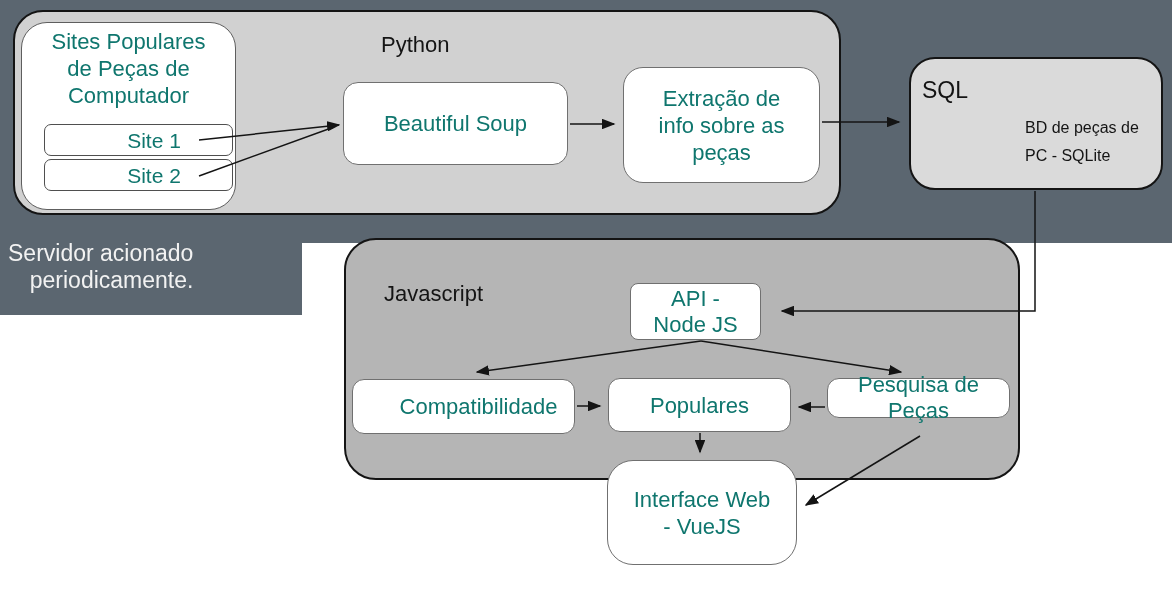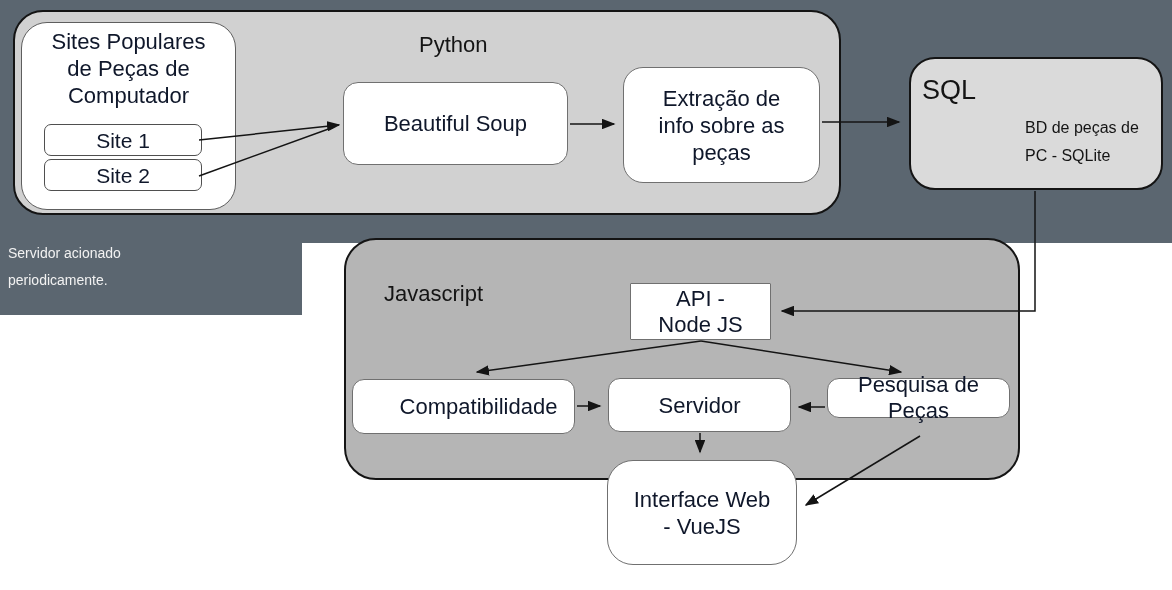--- a/index.html
+++ b/index.html
@@ -27,7 +27,7 @@
   .node{
     background:var(--node-fill,#fff);border:1.5px solid #707070;border-radius:13px;
     box-sizing:border-box;display:flex;flex-direction:column;align-items:center;justify-content:center;
-    text-align:center;font-size:22px;line-height:27px;color:#0f172a;
+    text-align:center;font-size:22px;line-height:27px;color:#0f766e;
   }
   #sites-group{left:21px;top:22px;width:215px;height:188px;border-radius:26px;border-color:#5e5e5e;justify-content:flex-start;padding-top:5px;}
   .site-node{position:absolute;left:22px;width:156px;height:30px;background:#fff;border:1.4px solid #4f4f4f;border-radius:7px;

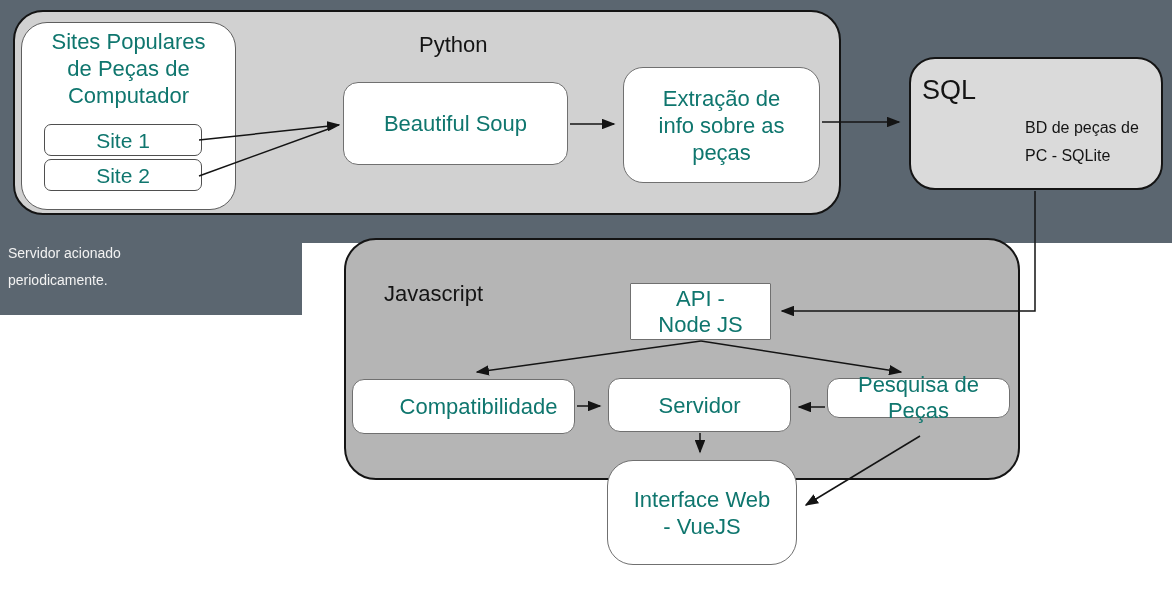--- a/index.html
+++ b/index.html
@@ -19,7 +19,7 @@
   #js-container{left:344px;top:238px;width:676px;height:242px;border-radius:32px;background:var(--javascript-container,#b5b5b5);}
   #sql-node{left:909px;top:57px;width:254px;height:133px;border-radius:26px;background:var(--sql-box,#dadada);}
   .container-label{font-size:22px;line-height:24px;color:#141414;white-space:nowrap;}
-  #python-label{left:366px;top:21px;margin-left:38px;}
+  #python-label{left:366px;top:21px;}
   #js-label{left:38px;top:42px;}
   #sql-label{left:11px;top:19px;font-size:27px;}
   #sql-db-text{left:77px;top:55px;font-size:16px;line-height:28px;text-align:left;white-space:nowrap;margin-left:37px;}

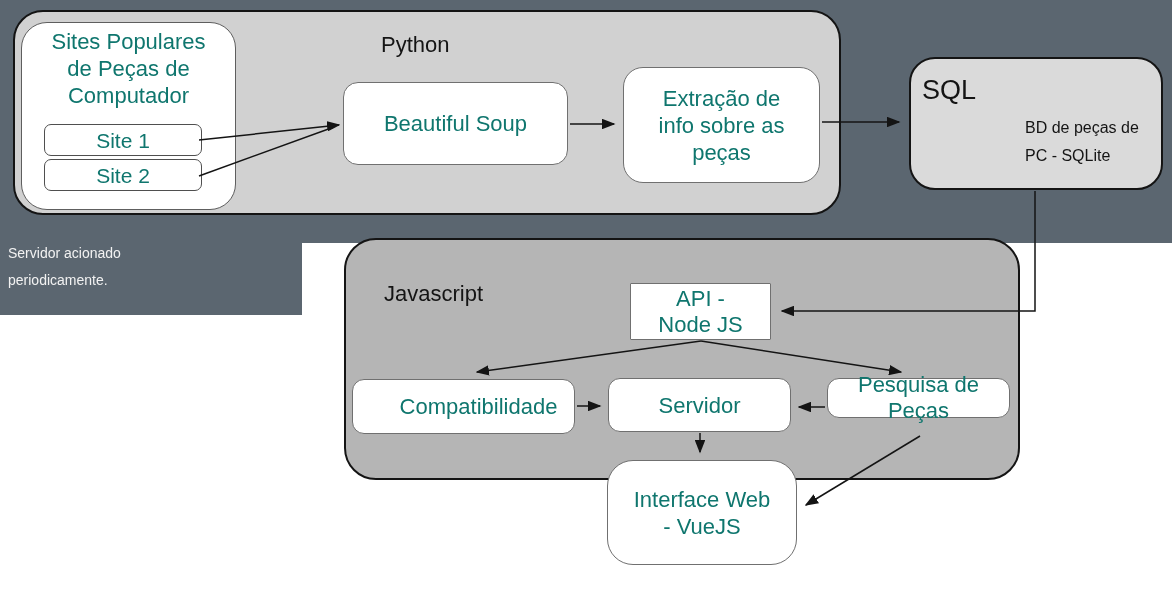--- a/index.html
+++ b/index.html
@@ -21,7 +21,7 @@
   .container-label{font-size:22px;line-height:24px;color:#141414;white-space:nowrap;}
   #python-label{left:366px;top:21px;}
   #js-label{left:38px;top:42px;}
-  #sql-label{left:11px;top:19px;font-size:27px;}
+  #sql-label{left:11px;top:19px;font-size:23px;}
   #sql-db-text{left:77px;top:55px;font-size:16px;line-height:28px;text-align:left;white-space:nowrap;margin-left:37px;}
   
   .node{

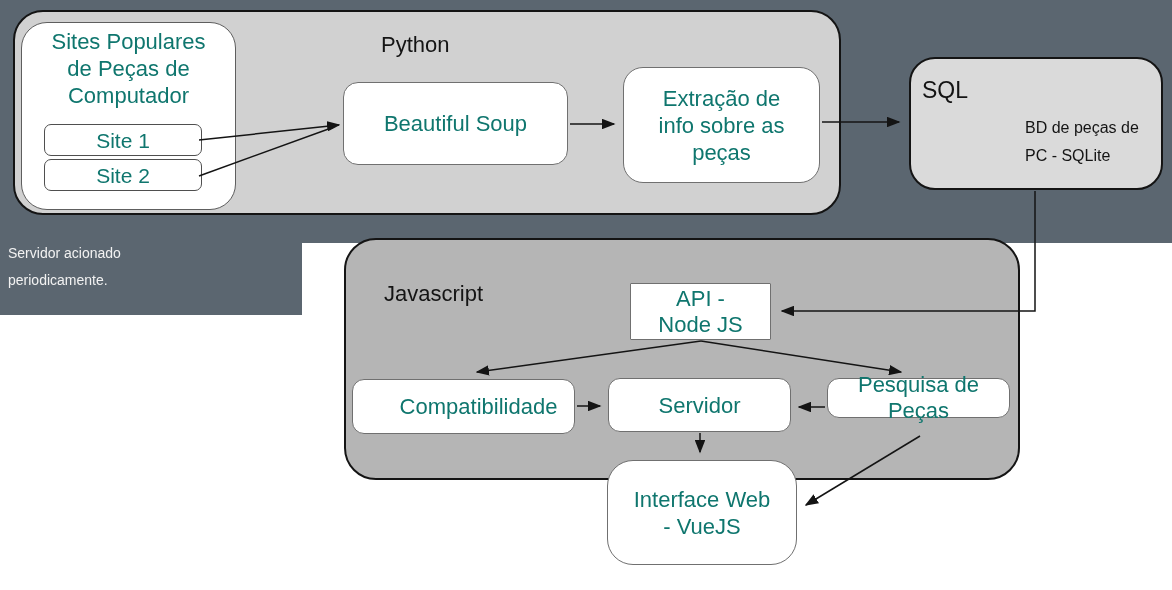--- a/index.html
+++ b/index.html
@@ -31,7 +31,7 @@
   }
   #sites-group{left:21px;top:22px;width:215px;height:188px;border-radius:26px;border-color:#5e5e5e;justify-content:flex-start;padding-top:5px;}
   .site-node{position:absolute;left:22px;width:156px;height:30px;background:#fff;border:1.4px solid #4f4f4f;border-radius:7px;
-    display:flex;align-items:center;justify-content:center;font-size:21px;}
+    display:flex;align-items:center;justify-content:center;font-size:21px;padding-left:31px;}
   #site1-node{top:101px;}
   #site2-node{top:136px;}
   #web-scraping-node{left:343px;top:82px;width:225px;height:83px;border-radius:15px;}

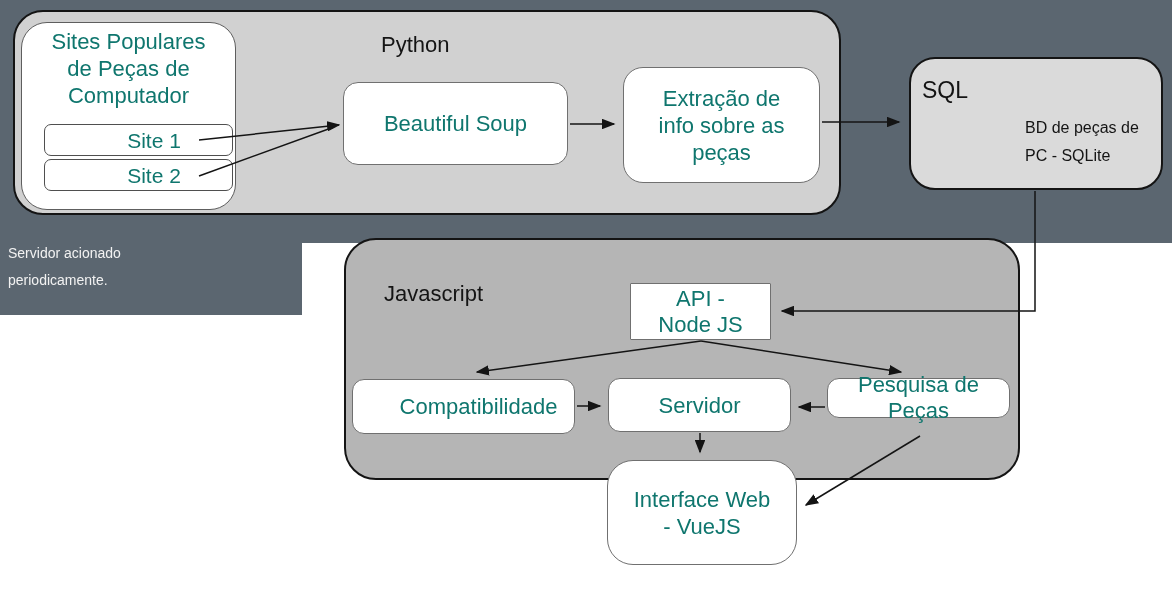--- a/index.html
+++ b/index.html
@@ -43,7 +43,7 @@
   #interface-node{left:607px;top:460px;width:190px;height:105px;border-radius:26px;}
   .it{font-style:italic;}
   
-  #server-note{left:8px;top:240px;font-size:14px;line-height:27px;color:var(--note-text,#f2f2f2);}
+  #server-note{left:8px;top:240px;font-size:23px;line-height:27px;color:var(--note-text,#f2f2f2);text-align:right;}
   
   #connector-arrows{left:0;top:0;width:1172px;height:590px;pointer-events:none;}
 </style>

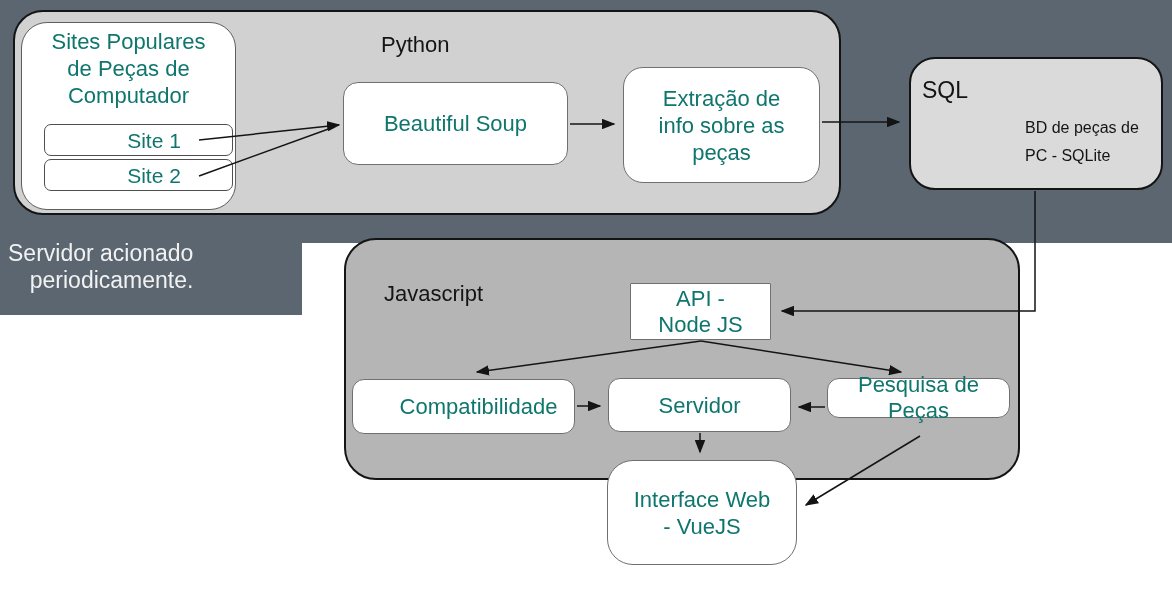--- a/index.html
+++ b/index.html
@@ -36,7 +36,7 @@
   #site2-node{top:136px;}
   #web-scraping-node{left:343px;top:82px;width:225px;height:83px;border-radius:15px;}
   #extraction-node{left:623px;top:67px;width:197px;height:116px;border-radius:20px;}
-  #api-node{left:630px;top:283px;width:141px;height:57px;border-radius:1px;line-height:26px;text-align:center;}
+  #api-node{left:630px;top:283px;width:131px;height:57px;border-radius:8px;line-height:26px;text-align:center;}
   #compatibility-node{left:352px;top:379px;width:223px;height:55px;border-radius:12px;padding-left:30px;}
   #assembly-node{left:608px;top:378px;width:183px;height:54px;border-radius:12px;}
   #search-node{left:827px;top:378px;width:183px;height:40px;border-radius:12px;line-height:26px;}

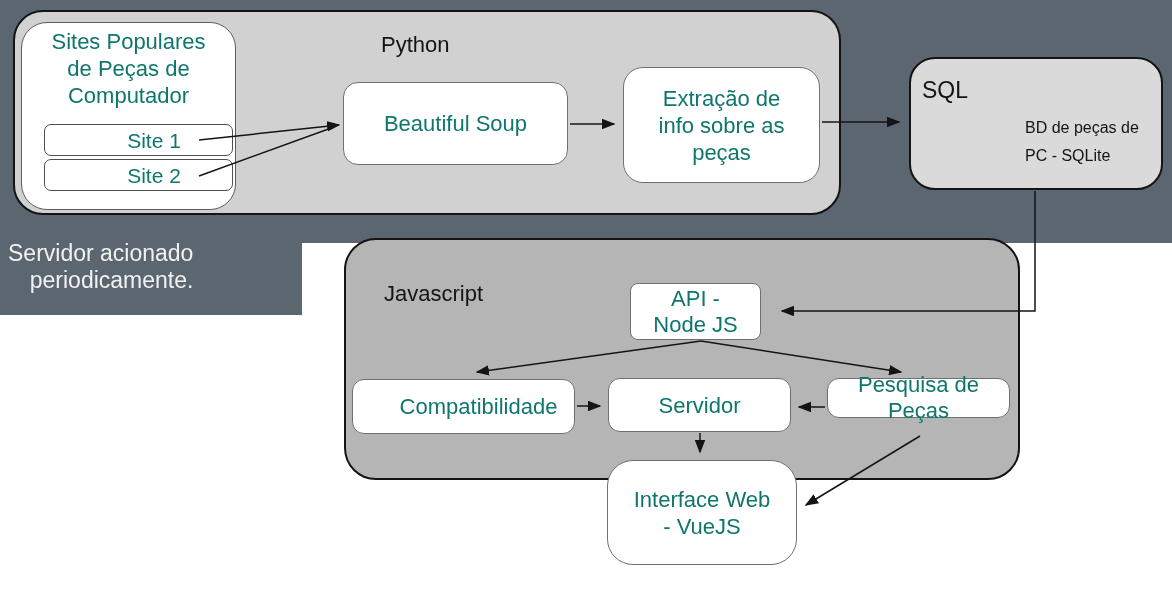--- a/index.html
+++ b/index.html
@@ -108,7 +108,7 @@
   </div>
 
   <div class="abs node" id="assembly-node">
-    <div>Servidor</div>
+    <div>Populares</div>
   </div>
 
   <div class="abs node" id="search-node">

